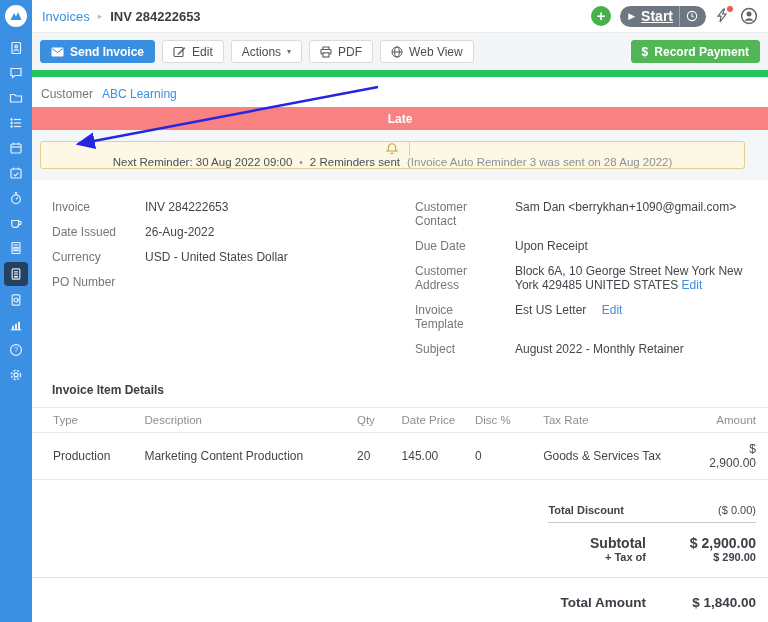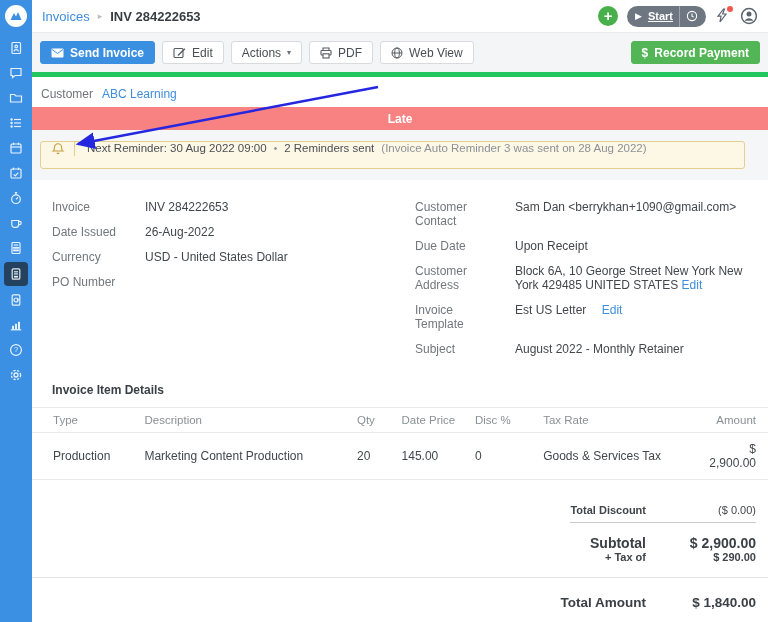--- a/index.html
+++ b/index.html
@@ -26,7 +26,7 @@
   .plus-btn { width:20px; height:20px; border-radius:50%; background:#47b04b; color:#fff; border:none; font-size:15px; line-height:18px; text-align:center; cursor:pointer; font-weight:bold; padding:0; }
   .timer-pill { background:#6d7681; border-radius:11px; height:21px; display:flex; align-items:center; padding:0 8px; gap:6px; cursor:pointer; }
   .play-ico { color:#fff; font-size:9px; }
-  .start-label { color:#fff; font-size:11px; font-weight:bold;text-decoration:underline; }
+  .start-label { color:#fff; font-size:14px; font-weight:bold;text-decoration:underline; }
   .pill-div { width:1px; height:21px; background:rgba(255,255,255,.35); }
   .flash-wrap { position:relative; width:16px; height:16px; cursor:pointer; }
   .red-dot { position:absolute; top:-2px; right:-2px; width:6px; height:6px; background:#f4574d; border-radius:50%; }

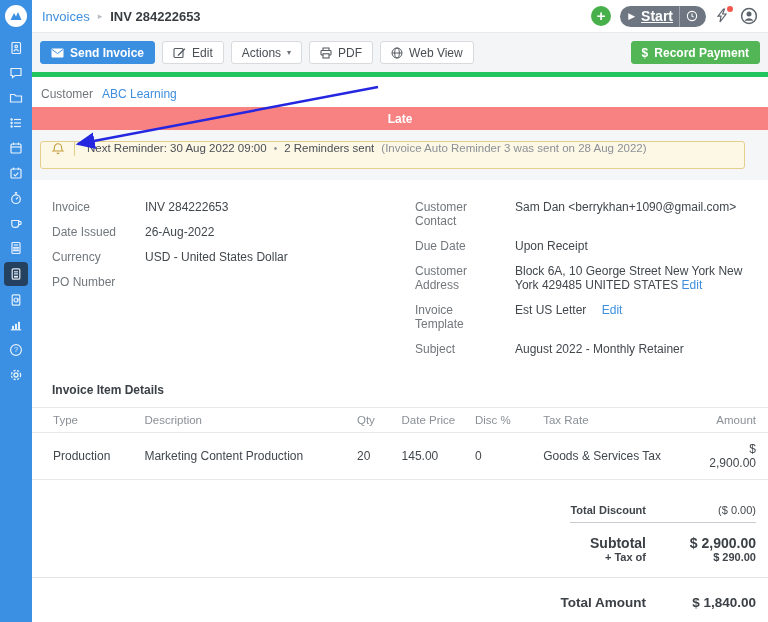--- a/index.html
+++ b/index.html
@@ -33,7 +33,7 @@
   .account-btn { cursor:pointer; display:flex; }
 
   
-  .toolbar { height:44px; background:#f4f5f7; border-bottom:5px solid #22c55e; display:flex; align-items:center; padding:0 8px; gap:7px; }
+  .toolbar { height:44px; background:#f4f5f7; border-bottom:7px solid #22c55e; display:flex; align-items:center; padding:0 8px; gap:7px; }
   .btn { height:23px; border:1px solid #d8dadd; background:#fff; border-radius:3px; color:#494e53; font-size:12px; padding:0 10px; display:flex; align-items:center; gap:6px; cursor:pointer; font-family:inherit; }
   .btn.primary { background:#3a8fe0; border-color:#3a8fe0; color:#fff; font-weight:bold; }
   .btn.success { background:#52b656; border-color:#52b656; color:#fff; font-weight:bold; }

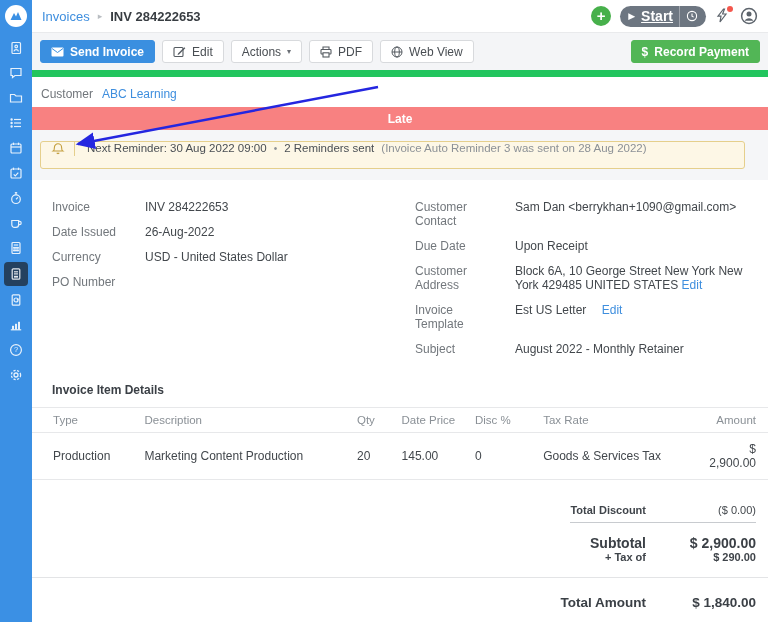--- a/index.html
+++ b/index.html
@@ -47,7 +47,7 @@
   .link { color:#3e8ede; text-decoration:none; cursor:pointer; }
   .late-banner { height:23px; background:#f88181; color:#fff; font-weight:bold; font-size:12px; display:flex; align-items:center; justify-content:center; }
   .reminder-strip { height:50px; background:#f5f6f8; padding:11px 23px 11px 8px; }
-  .reminder-box { height:28px; background:#fdf7e6; border:1px solid #e5cf8c; border-radius:3px; display:flex; align-items:flex-start; }
+  .reminder-box { height:28px; background:#fdf7e6; border:1px solid #e5cf8c; border-radius:3px; display:flex; align-items:center;flex-direction:column; }
   .bell-cell { width:34px; border-right:1px solid #e5cf8c; display:flex; align-items:center; justify-content:center; }
   .reminder-text { display:flex; align-items:center; gap:7px; padding:0 12px; font-size:11.5px; color:#4a4f54; white-space:nowrap; }
   .reminder-text .dot { color:#8c9196; font-size:10px; }

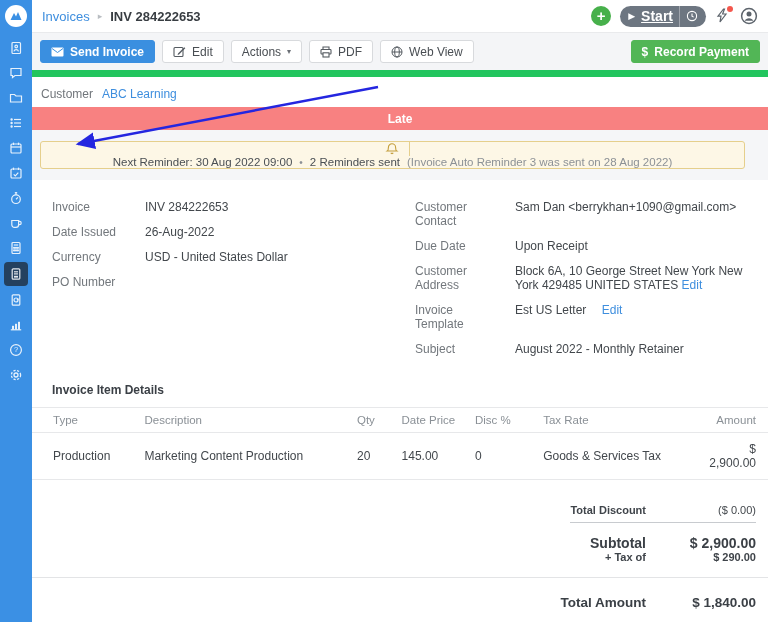--- a/index.html
+++ b/index.html
@@ -78,7 +78,7 @@
   .totals { margin-top:24px; display:flex; flex-direction:column; align-items:flex-end; padding-right:12px; }
   .trow { display:flex; justify-content:flex-end; align-items:baseline; }
   .tval { min-width:110px; text-align:right; }
-  .t-discount { padding-bottom:6px; border-bottom:1px solid #c8cbcf; font-size:11px; }
+  .t-discount { padding-bottom:6px; border-bottom:1px solid #c8cbcf; font-size:11px;gap:22px; }
   .t-discount .tlabel { font-weight:bold; color:#3f444a; }
   .t-sub { margin-top:12px; font-size:14px; font-weight:bold; color:#3b4046; }
   .t-tax { margin-top:0; font-size:11px; font-weight:bold; color:#3f444a; }

